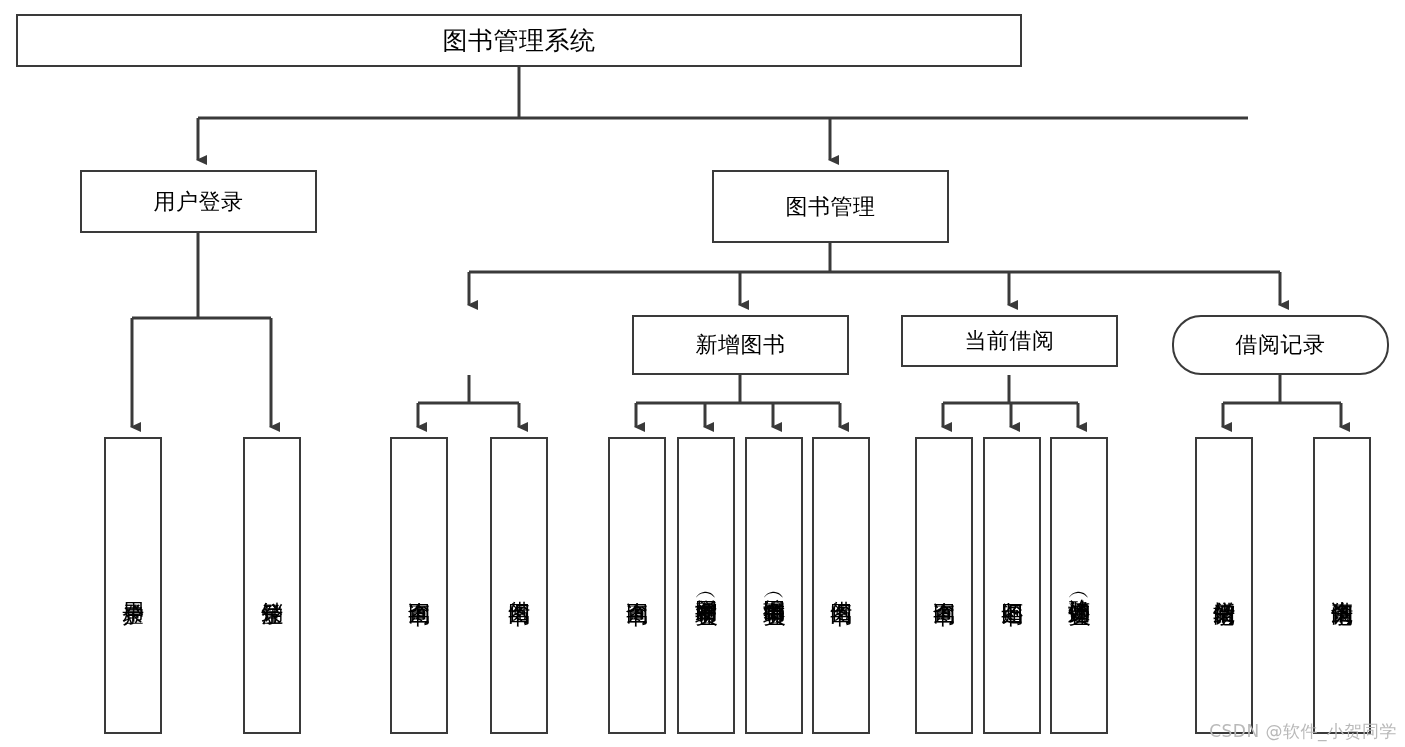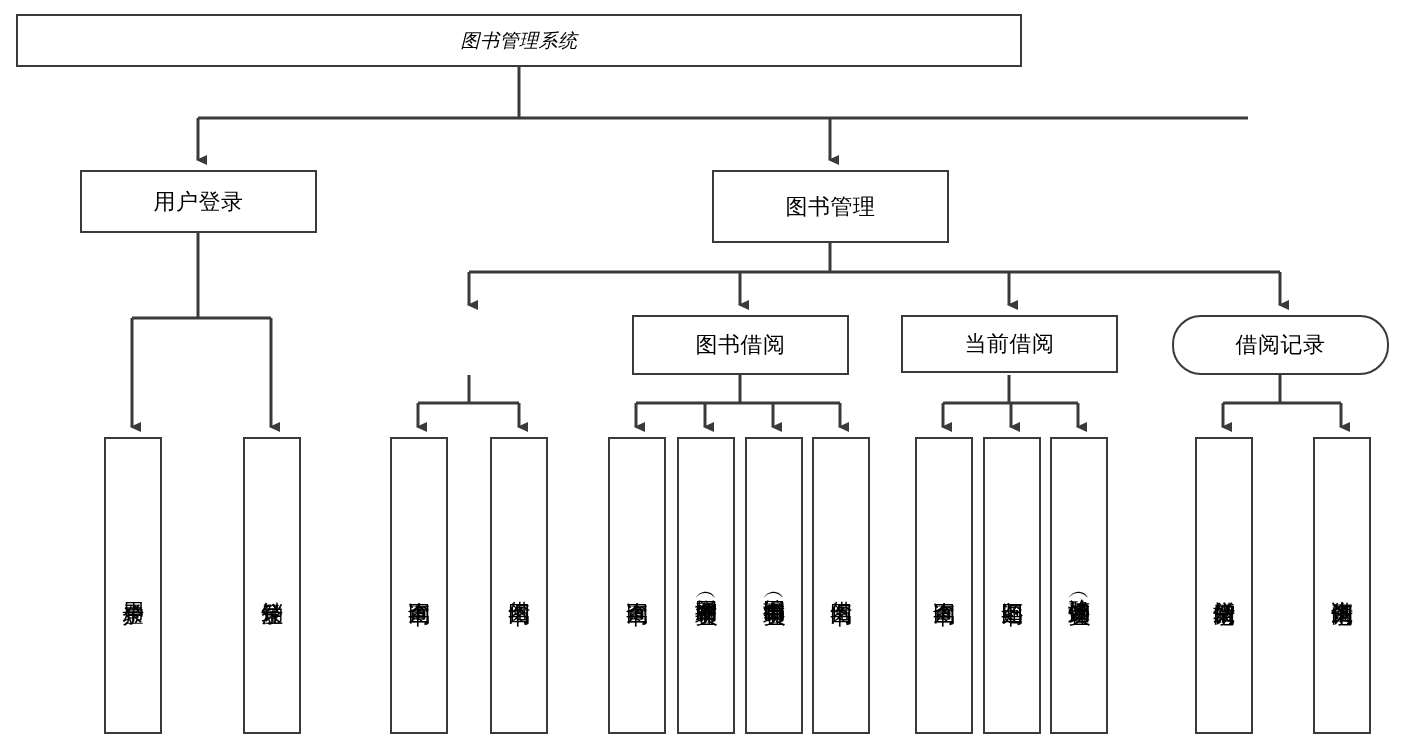--- a/index.html
+++ b/index.html
@@ -36,7 +36,7 @@
     font-size:22px;
     text-align:center;
   }
-  .node.root .lbl{font-size:19px;font-style:italic;}
+  .node.root .lbl{font-size:25px;}
 
   
   .node.vert{

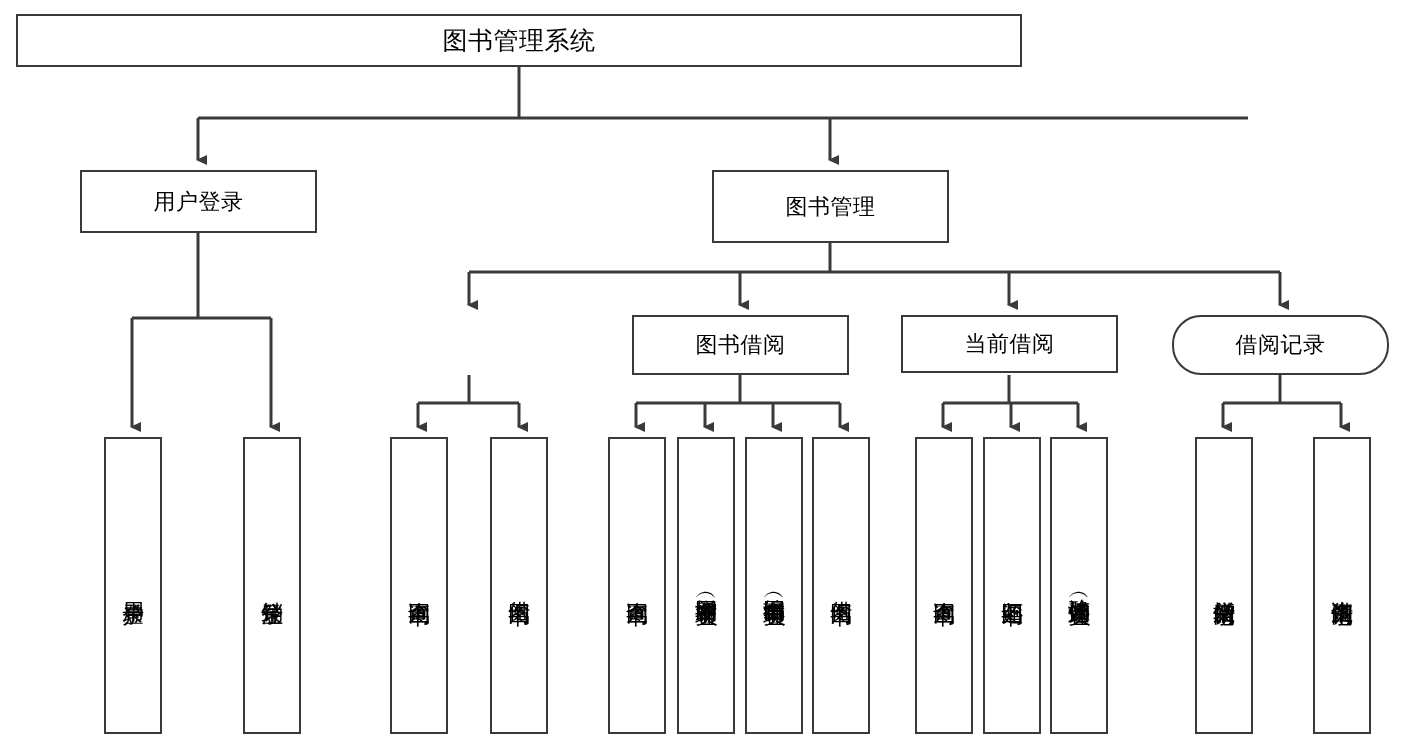--- a/index.html
+++ b/index.html
@@ -131,7 +131,7 @@
   </div>
 
   <div class="node horiz" style="left:632px;top:315px;width:217px;height:60px;">
-    <span class="lbl">图书借阅</span>
+    <span class="lbl">新增图书</span>
   </div>
   <div class="node horiz" style="left:901px;top:315px;width:217px;height:58px;">
     <span class="lbl">当前借阅</span>

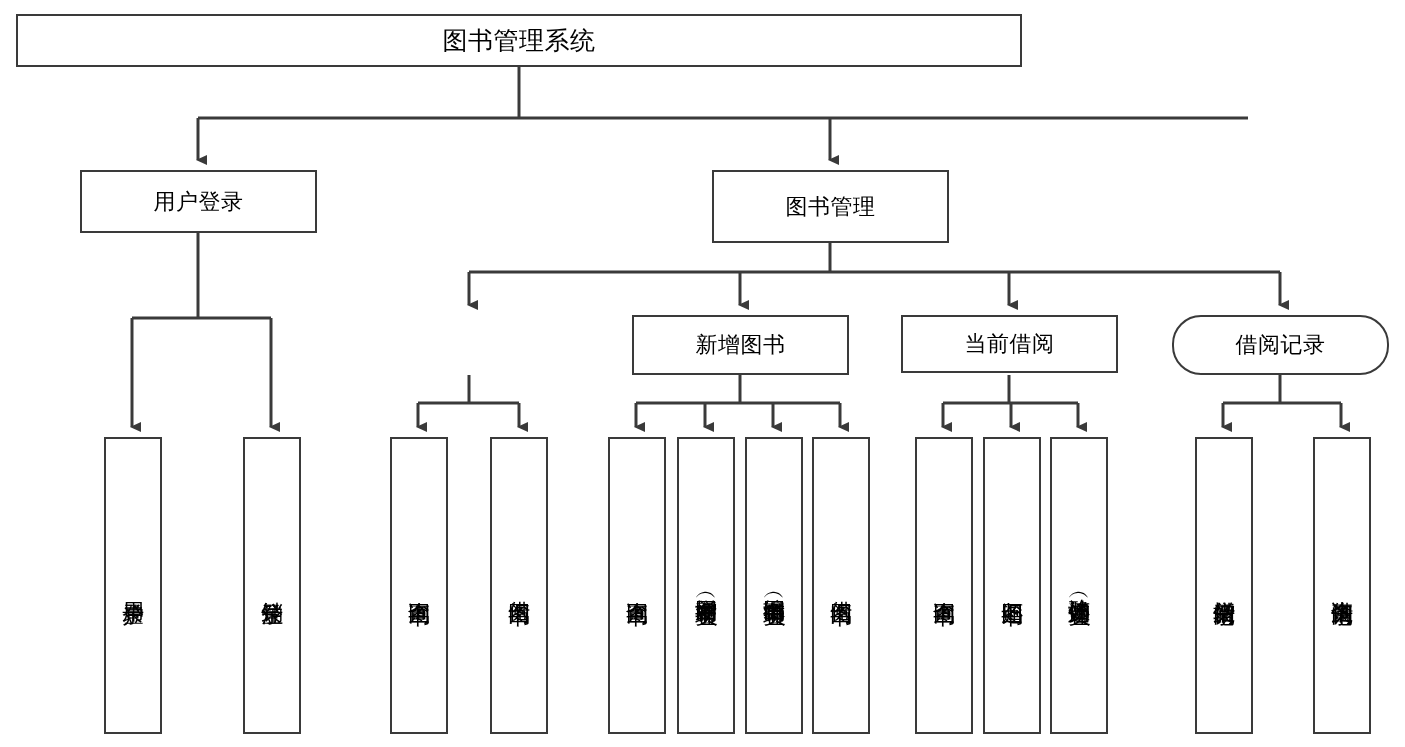--- a/index.html
+++ b/index.html
@@ -133,7 +133,7 @@
   <div class="node horiz" style="left:632px;top:315px;width:217px;height:60px;">
     <span class="lbl">新增图书</span>
   </div>
-  <div class="node horiz" style="left:901px;top:315px;width:217px;height:58px;">
+  <div class="node horiz" style="left:901px;top:315px;width:217px;height:52px;">
     <span class="lbl">当前借阅</span>
   </div>
   <div class="node horiz" style="left:1172px;top:315px;width:217px;height:60px;border-radius:29px;">

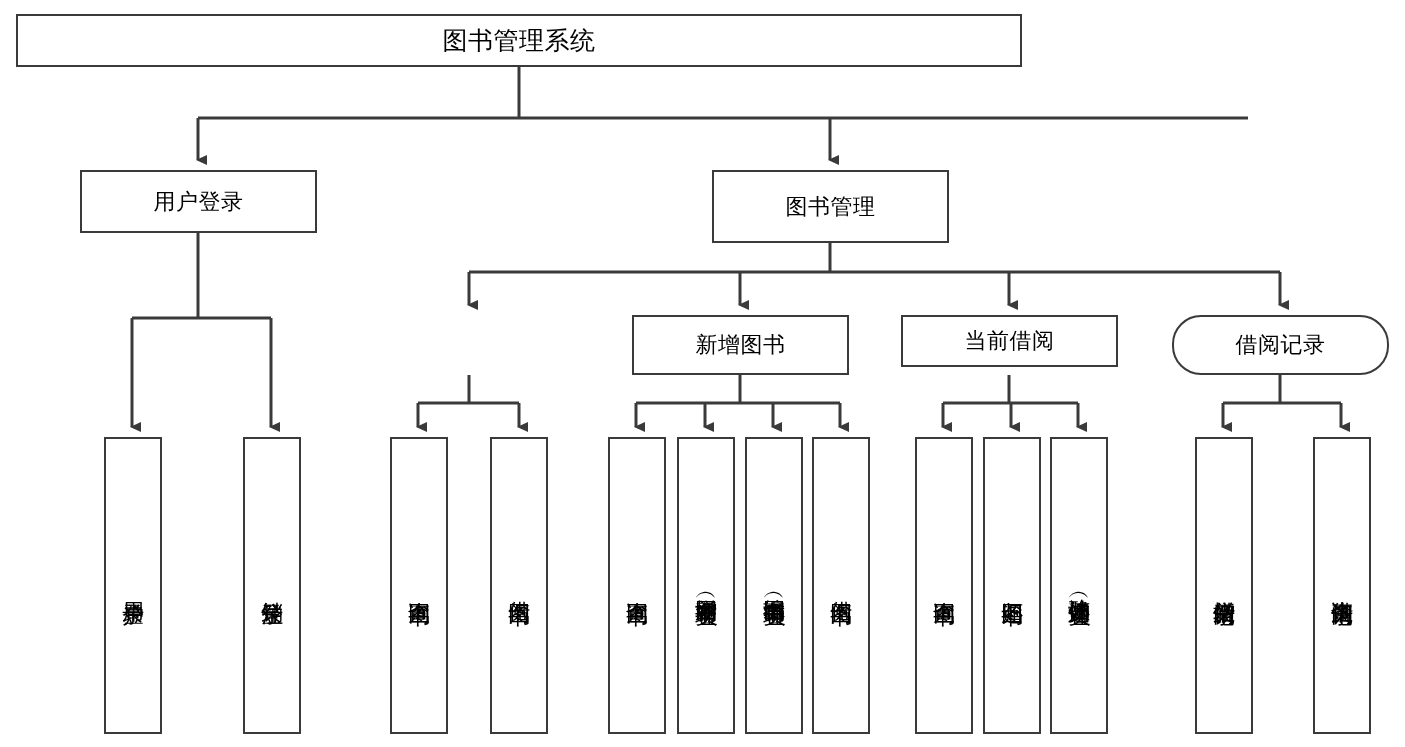--- a/index.html
+++ b/index.html
@@ -184,6 +184,7 @@
     <span class="lbl">查询借阅记录</span>
   </div>
 
+  <div id="watermark">CSDN @软件_小贺同学</div>
 
 </div>
 

